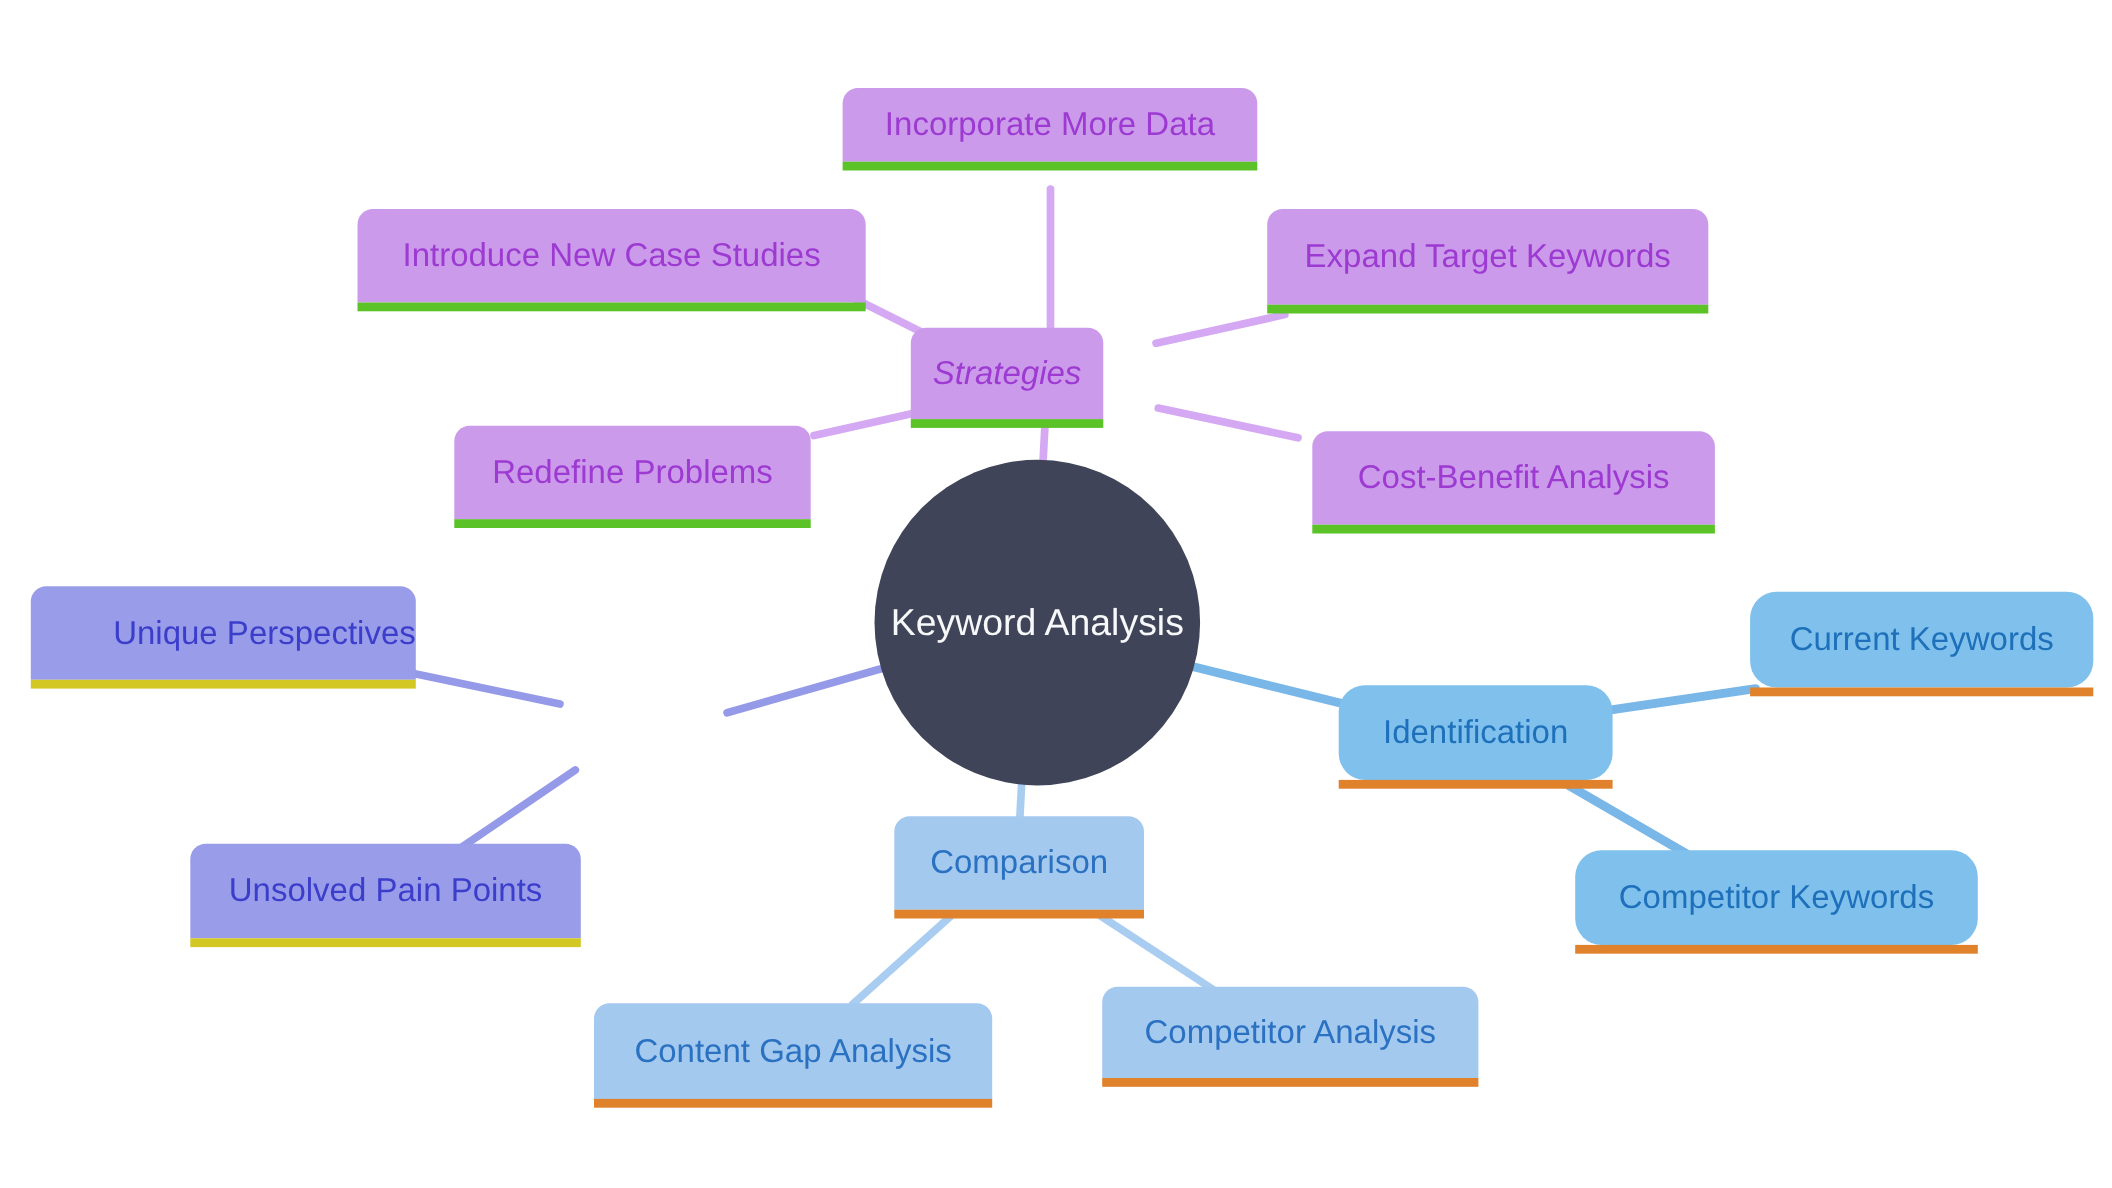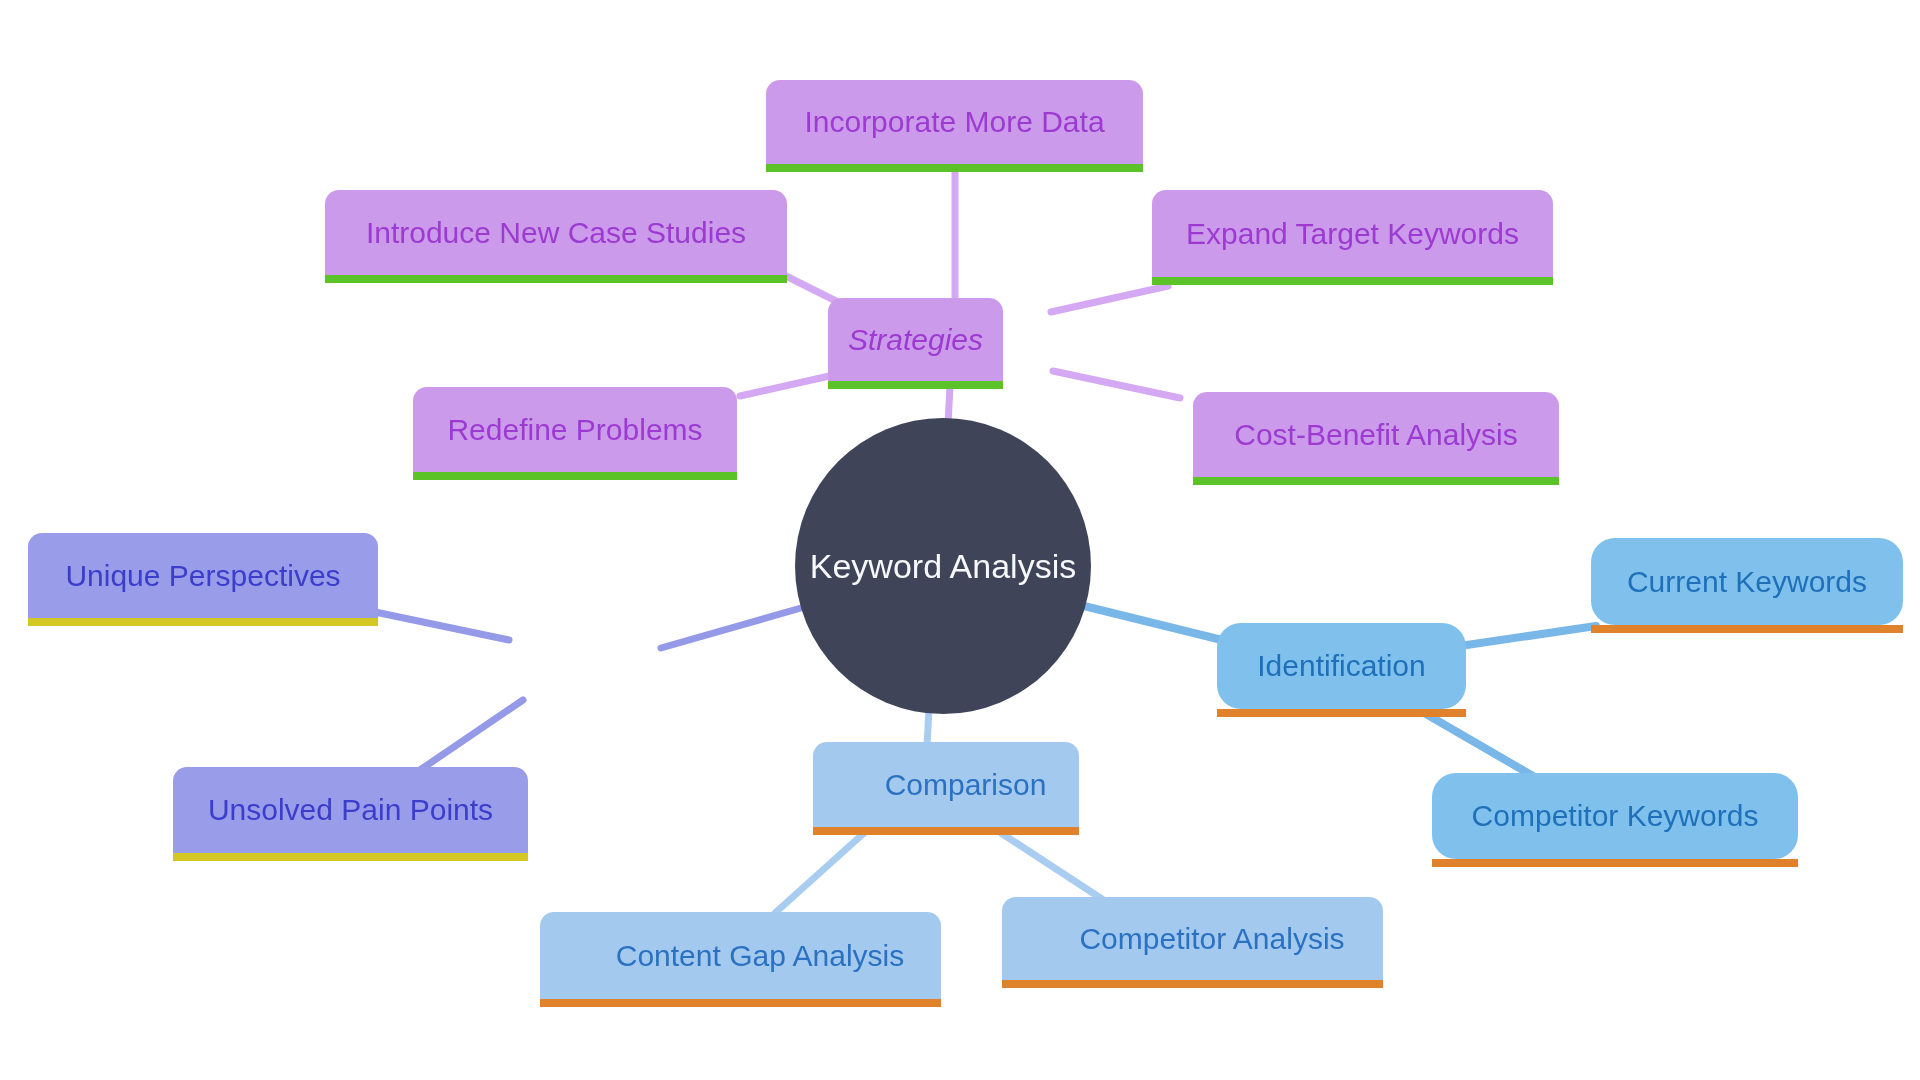--- a/index.html
+++ b/index.html
@@ -49,7 +49,7 @@
 
   
   .n-strategies            { left: 828px;  top: 298px; width: 175px; height: 83px; font-style: italic; }
-  .n-incorporate-more-data { left: 766px;  top: 80px;  width: 377px; height: 84px; }
+  .n-incorporate-more-data { left: 766px;  top: 80px;  width: 377px; height: 67px; }
   .n-introduce-new-case-studies { left: 325px; top: 190px; width: 462px; height: 85px; }
   .n-expand-target-keywords { left: 1152px; top: 190px; width: 401px; height: 87px; }
   .n-redefine-problems     { left: 413px;  top: 387px; width: 324px; height: 85px; }

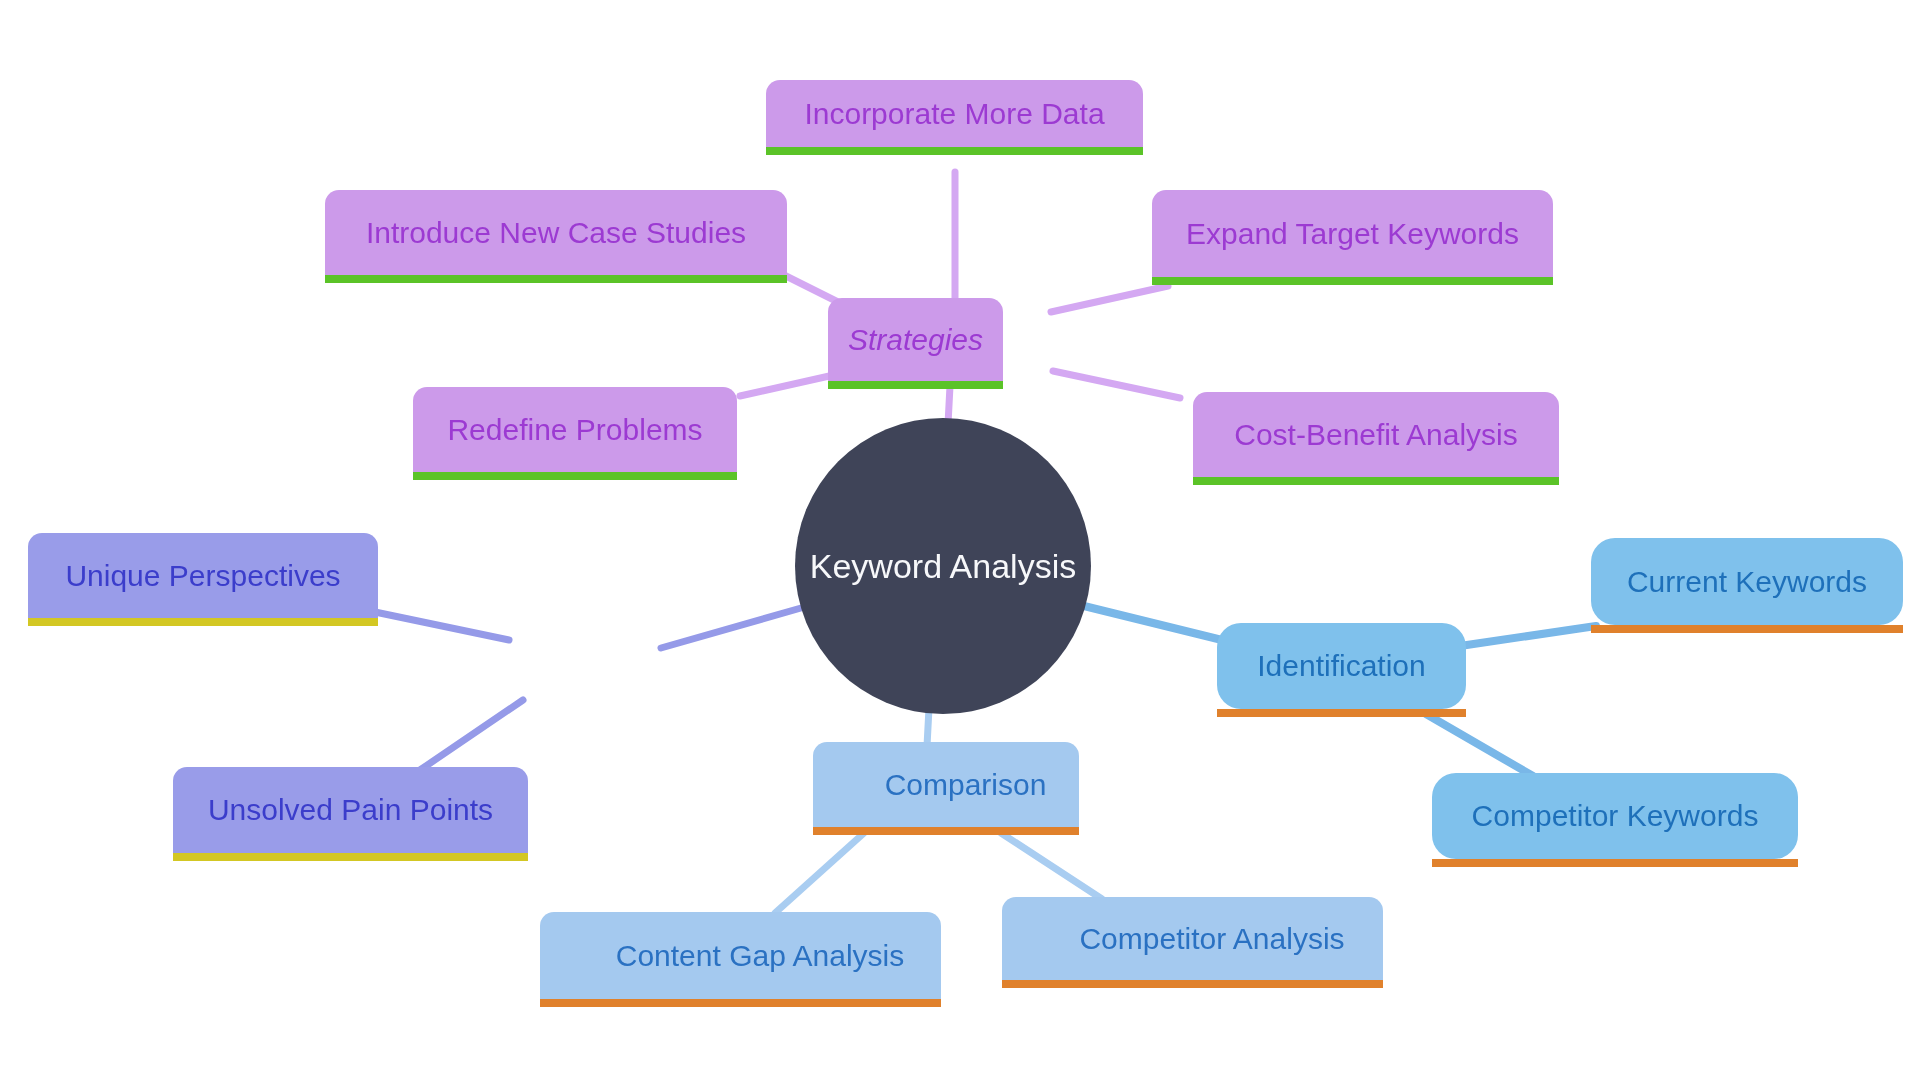--- a/index.html
+++ b/index.html
@@ -55,7 +55,7 @@
   .n-redefine-problems     { left: 413px;  top: 387px; width: 324px; height: 85px; }
   .n-cost-benefit-analysis { left: 1177px; top: 392px; width: 366px; height: 85px; margin-left: 16px; }
   .n-insights              { left: 506px;  top: 612px; width: 158px; height: 84px; }
-  .n-unique-perspectives   { left: 28px;   top: 533px; width: 350px; height: 85px; }
+  .n-unique-perspectives   { left: 28px;   top: 533px; width: 350px; height: 85px; justify-content: flex-end; }
   .n-unsolved-pain-points  { left: 173px;  top: 767px; width: 355px; height: 86px; }
   .n-identification        { left: 1217px; top: 623px; width: 249px; height: 86px; }
   .n-current-keywords      { left: 1591px; top: 538px; width: 312px; height: 87px; }

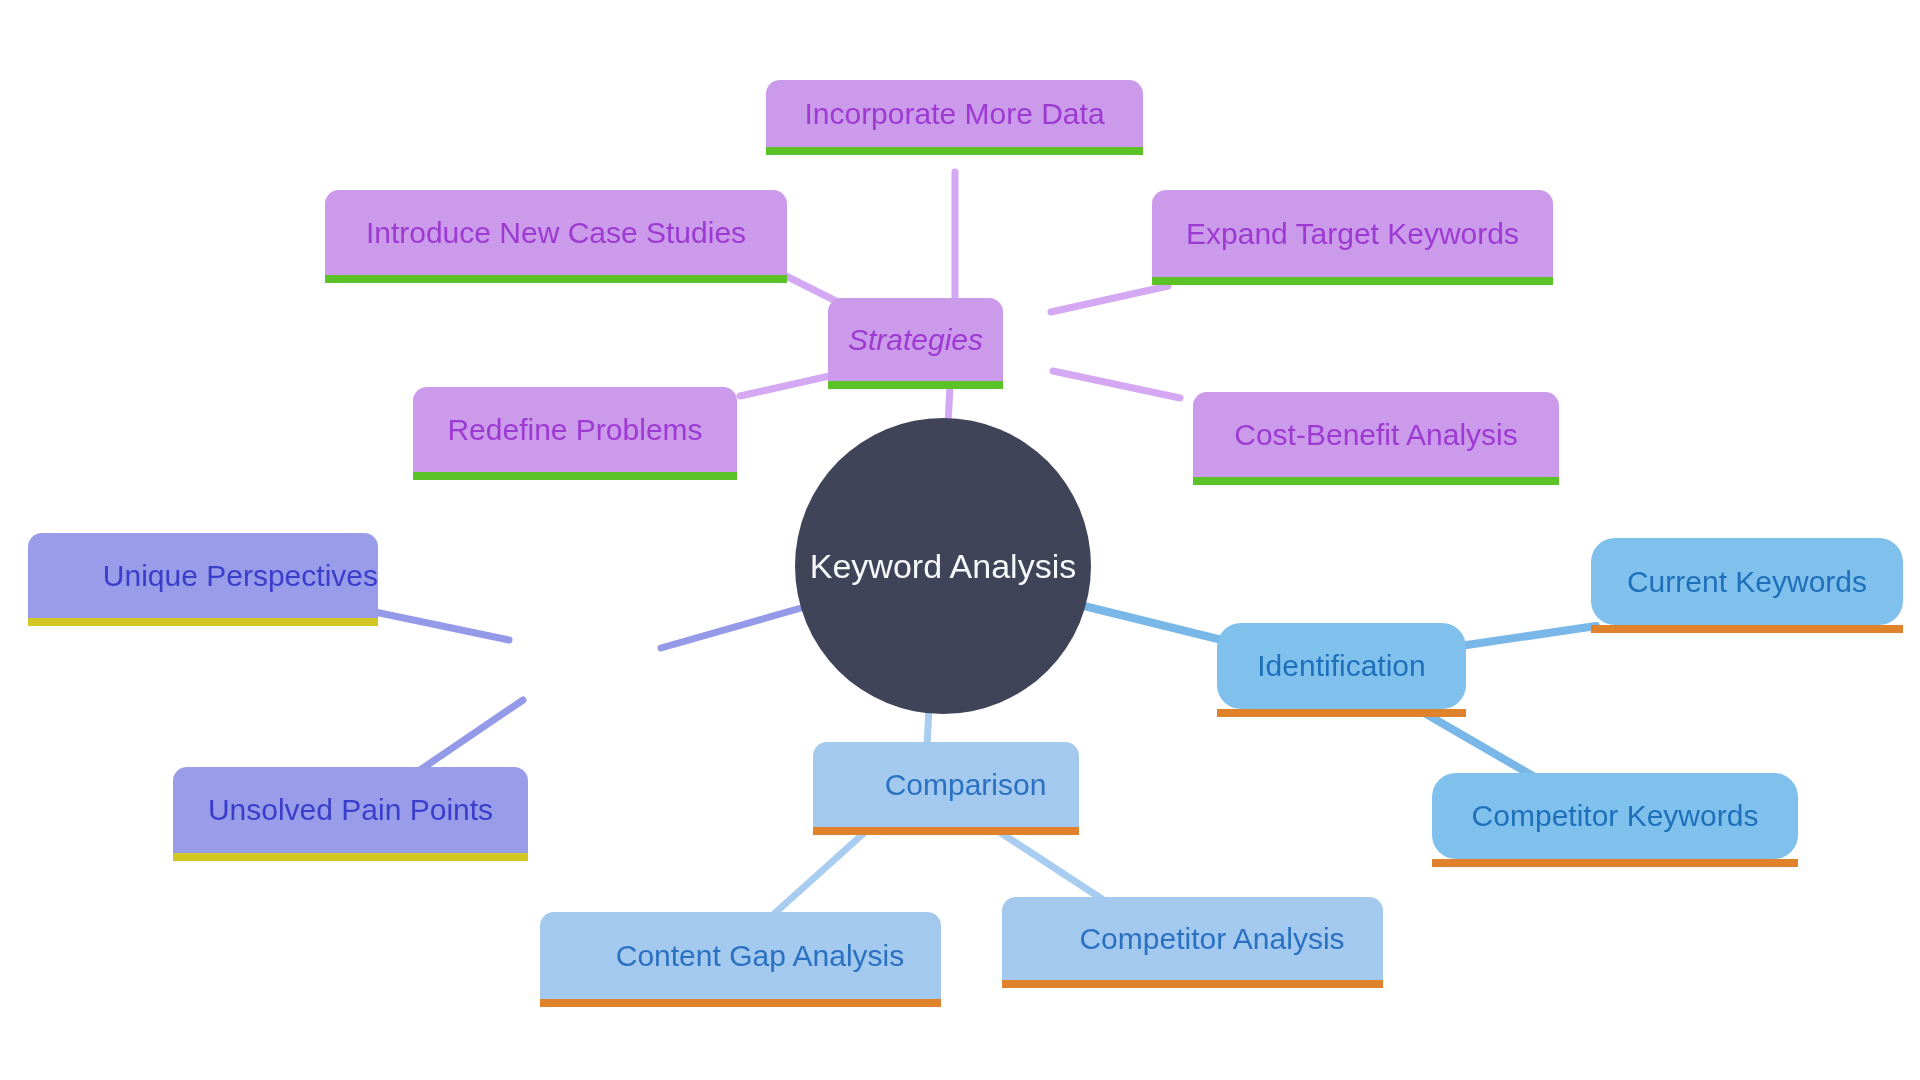--- a/index.html
+++ b/index.html
@@ -34,7 +34,7 @@
   .node.insights .underline     { background: var(--insights-underline, #d3c723); }
   .node.identification { background: var(--identification-fill, #7fc1ec); color: var(--identification-text, #1e70ba); border-radius: 24px; }
   .node.identification .underline { background: var(--identification-underline, #e0812c); }
-  .node.comparison     { background: var(--comparison-fill, #a4c9ef);     color: var(--comparison-text, #2a71c2); padding-left: 39px; }
+  .node.comparison     { background: var(--comparison-fill, #a4c9ef);     color: var(--comparison-text, #2a71c2); }
   .node.comparison .underline   { background: var(--comparison-underline, #e0812c); }
 
   .center-node {

